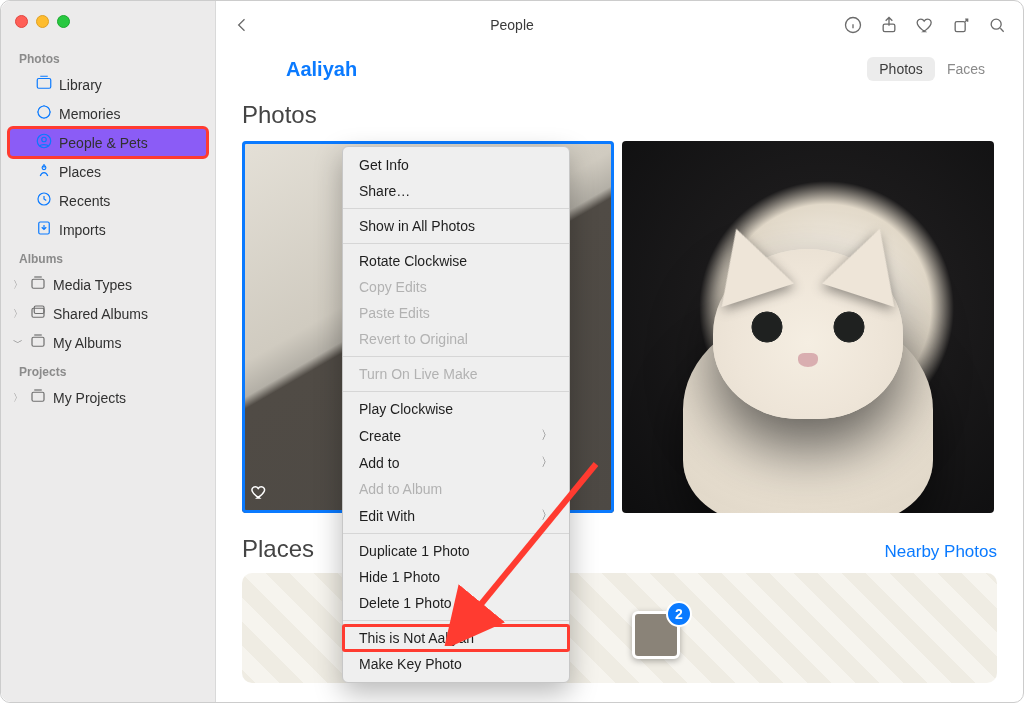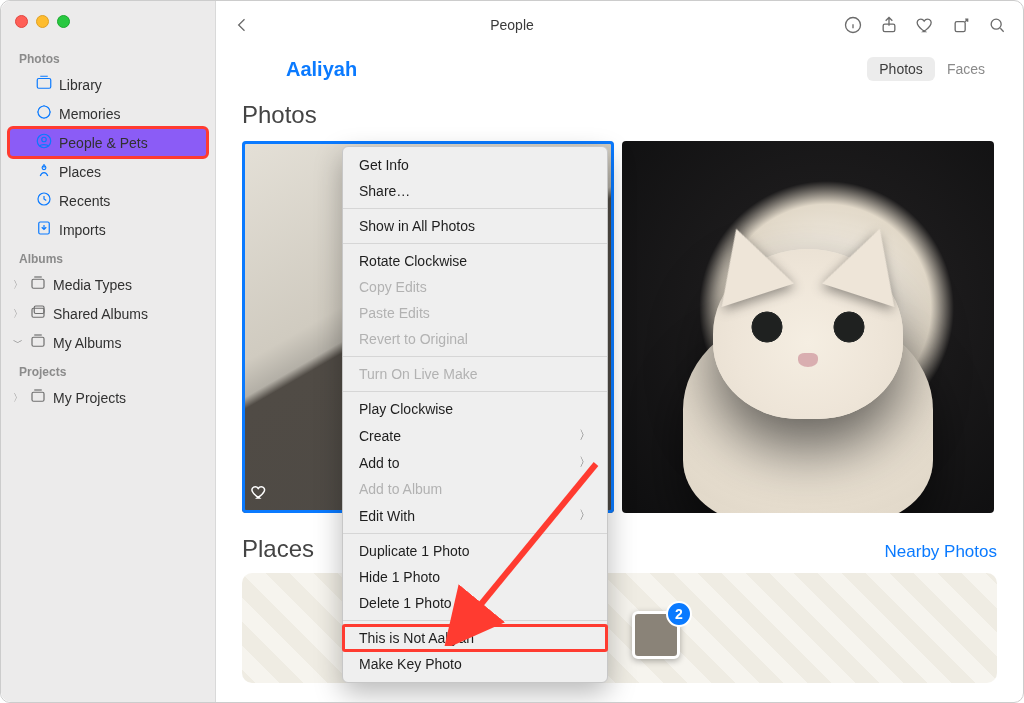--- a/index.html
+++ b/index.html
@@ -60,7 +60,7 @@
   .map-thumb { position: absolute; left: 390px; top: 38px; width: 48px; height: 48px; border-radius: 6px; background: #8a8378; border: 3px solid #fff; box-shadow: 0 2px 6px rgba(0,0,0,.3);}
   .map-badge { position: absolute; left: 424px; top: 28px; width: 26px; height: 26px; border-radius: 50%; background: #0a7aff; color: #fff; font-size: 14px; font-weight: 600; display: flex; align-items: center; justify-content: center; border: 2px solid #fff;}
   
-  .ctx { position: absolute; left: 341px; top: 145px; width: 266px; background: #efefef; border: 1px solid #c7c7c7; border-radius: 6px; box-shadow: 0 10px 28px rgba(0,0,0,.28); padding: 5px 0; font-size: 14px; color: #1e1e1e;}
+  .ctx { position: absolute; left: 341px; top: 145px; width: 228px; background: #efefef; border: 1px solid #c7c7c7; border-radius: 6px; box-shadow: 0 10px 28px rgba(0,0,0,.28); padding: 5px 0; font-size: 14px; color: #1e1e1e;}
   .ctx-item { padding: 5px 16px; display: flex; align-items: center; justify-content: space-between; cursor: default;}
   .ctx-item.disabled { color: #b2b2b2; }
   .ctx-sep { height: 1px; background: #d6d6d6; margin: 4px 0; }

